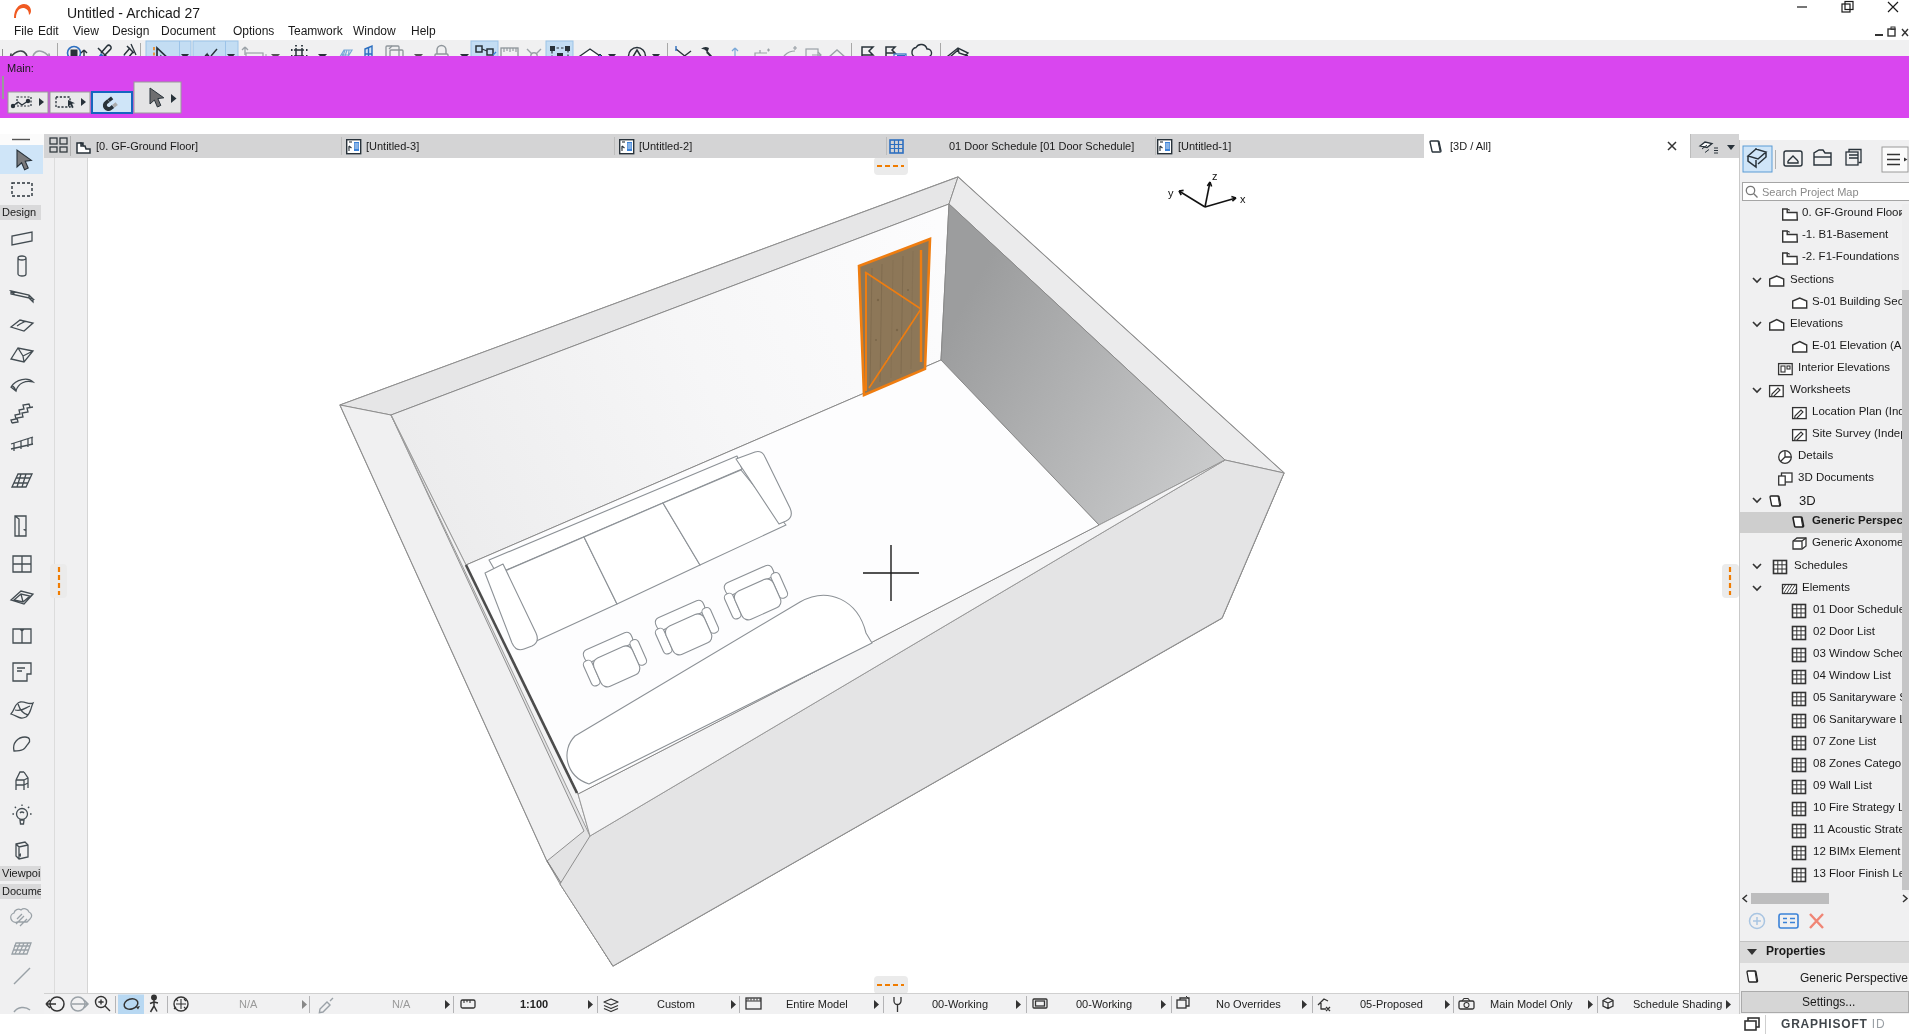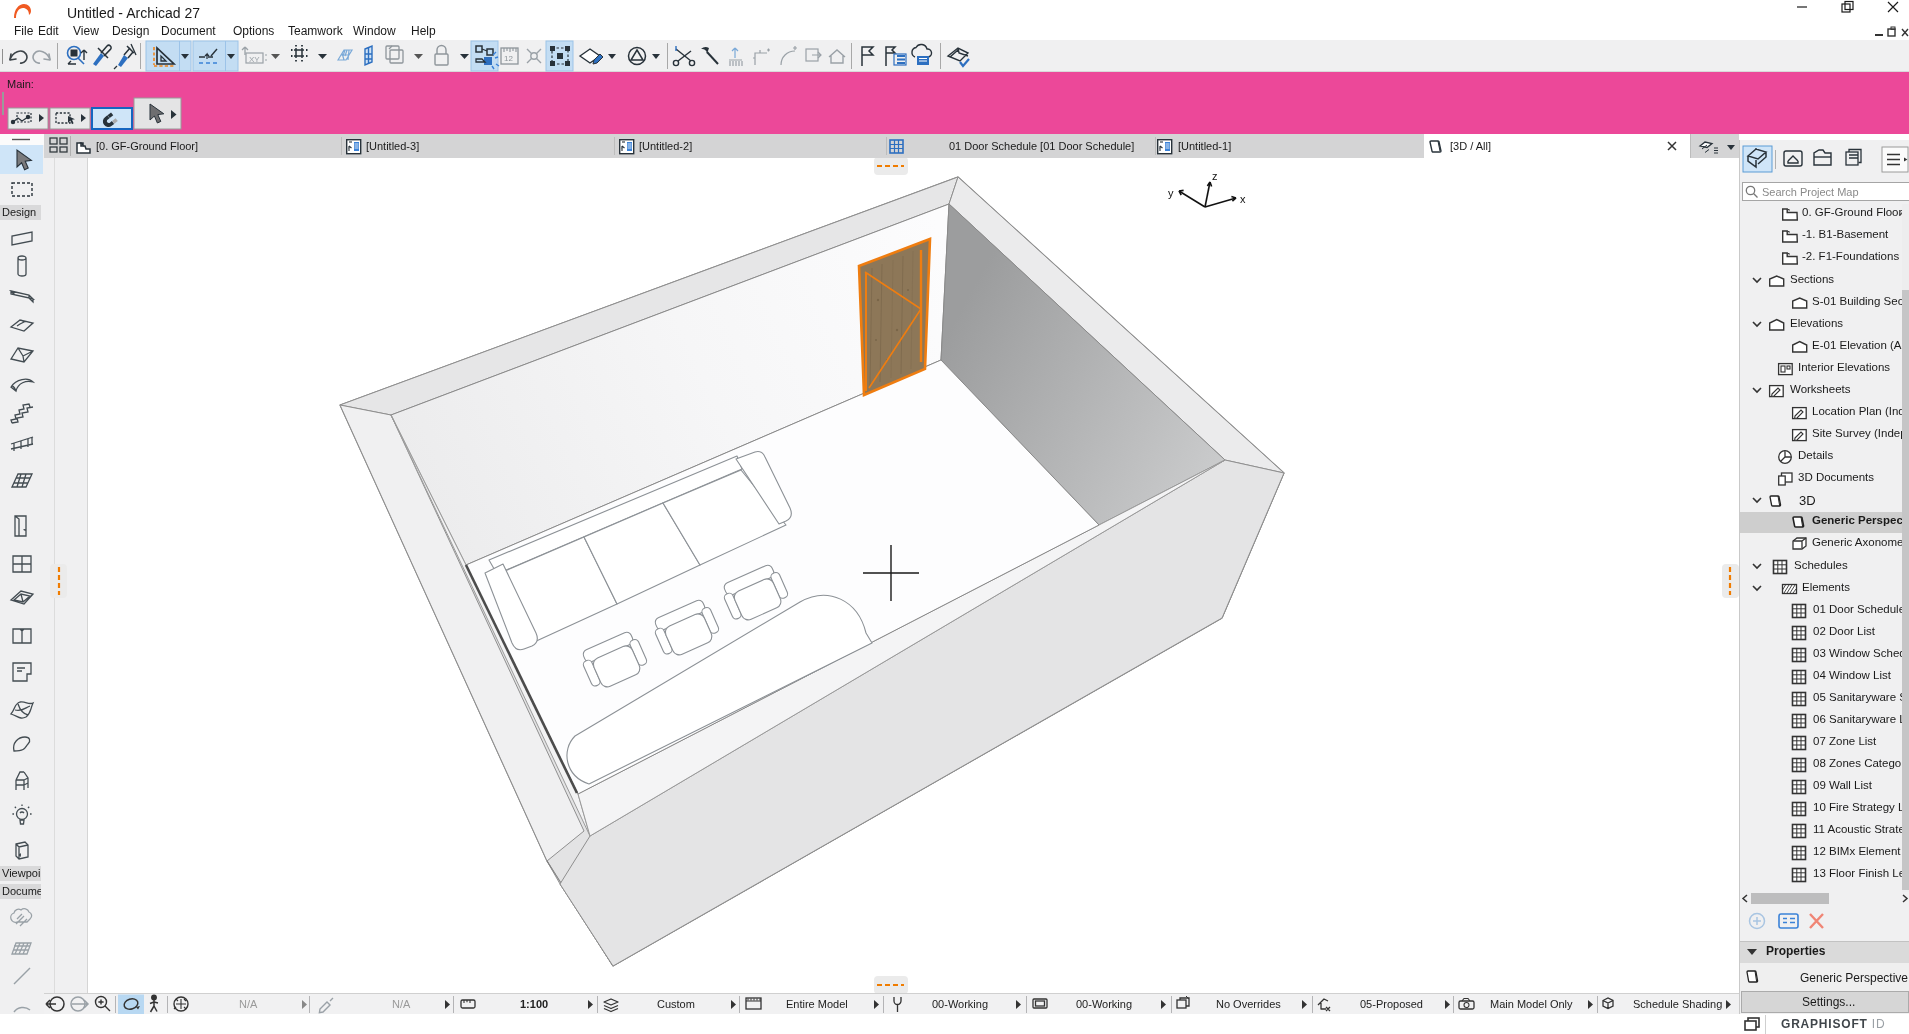--- a/index.html
+++ b/index.html
@@ -209,7 +209,7 @@
         <path d="M960,22 l3,4 l6,-7" stroke="#2d6fc0" stroke-width="2.2"></path>
       </g>
 </svg>
-<div class="abs" style="left:0;top:72px;width:1909px;height:62px;background:#ec4899;">
+<div class="abs" style="left:0;top:56px;width:1909px;height:62px;background:#d946ef;">
 <div class="abs" style="left:7px;top:6px;font-size:11px;color:#1a1a1a;">Main:</div>
 <div class="abs" style="left:2px;top:20px;width:2px;height:23px;background:#9a9a9a;"></div>
 <svg class="abs" style="left:0;top:0" width="200" height="62" viewBox="0 0 200 62">

